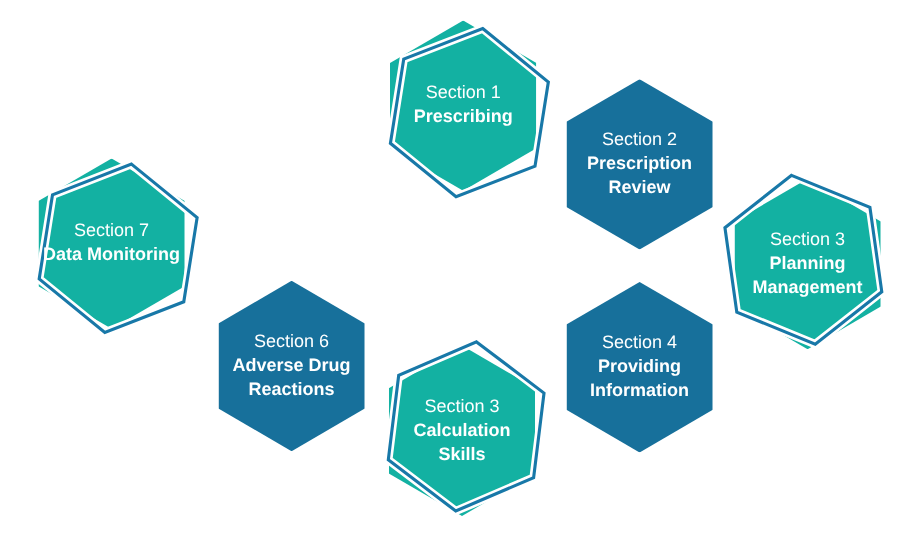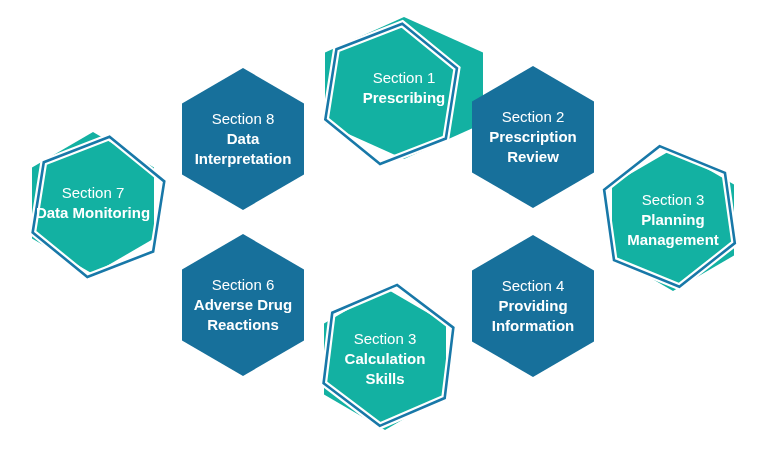--- a/index.html
+++ b/index.html
@@ -21,7 +21,7 @@
     height: 142px;
   }
   
-  .p1 { left: 325px; top: 17px; padding-left: 36px;  }
+  .p1 { left: 325px; top: 17px;  }
   .p2 { left: 472px; top: 66px;  }
   .p3 { left: 612px; top: 149px; }
   .p4 { left: 472px; top: 235px; }

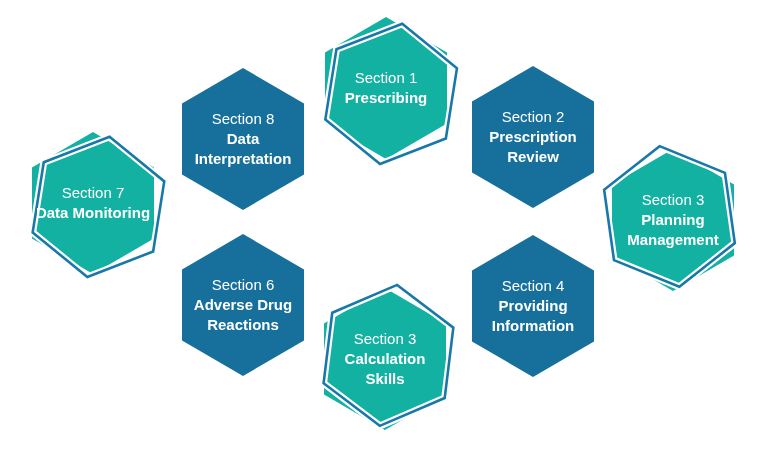--- a/index.html
+++ b/index.html
@@ -147,13 +147,6 @@
     </div>
   </div>
 
-  <div class="hex blue p8">
-    <div class="hex-fill"></div>
-    <div class="hex-text">
-      <div class="hex-label">Section 8</div>
-      <div class="hex-name">Data Interpretation</div>
-    </div>
-  </div>
 
 </div>
 

